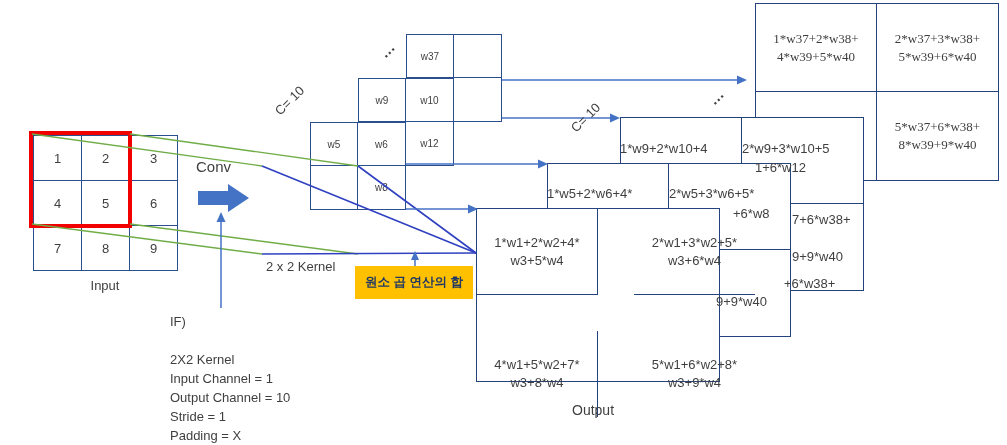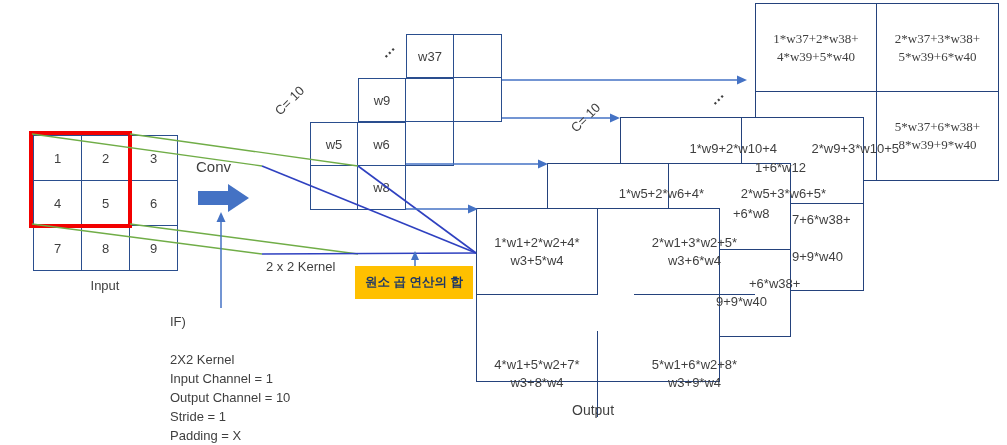--- a/index.html
+++ b/index.html
@@ -18,7 +18,7 @@
   
   .kgrid{position:absolute;width:96px;height:88px;background:#fff;box-sizing:border-box;
     border:1px solid #2a4e8e;display:grid;grid-template-columns:47px 47px;grid-template-rows:43px 43px;}
-  .kgrid .cell{display:flex;align-items:center;justify-content:center;font-size:13px;}
+  .kgrid .cell{display:flex;align-items:center;justify-content:center;font-size:10px;}
   .kgrid .cell:nth-child(1),.kgrid .cell:nth-child(3){border-right:1px solid #2a4e8e;}
   .kgrid .cell:nth-child(1),.kgrid .cell:nth-child(2){border-bottom:1px solid #2a4e8e;}
   

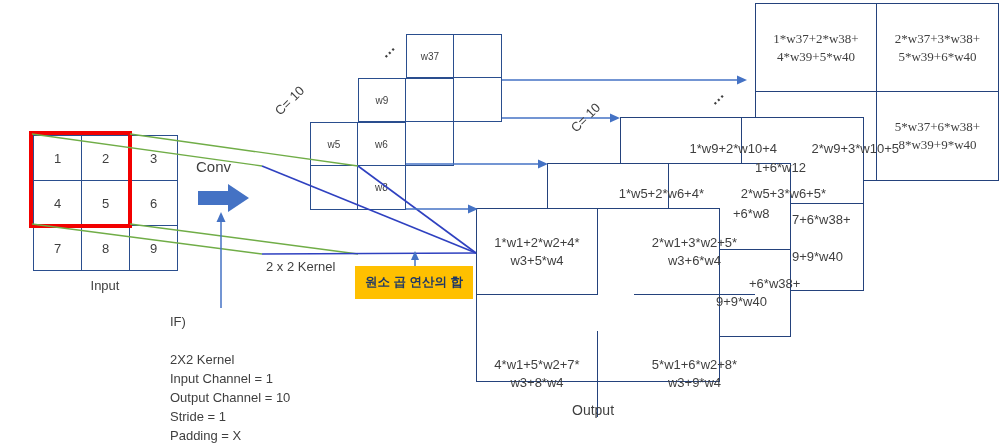--- a/index.html
+++ b/index.html
@@ -70,6 +70,7 @@
   </div>
   <div class="kgrid" style="left:358px;top:78px;z-index:11;">
     <div class="cell">w9</div>
+    <div class="cell">w10</div>
     <div class="cell"></div>
     <div class="cell">w12</div>
   </div>

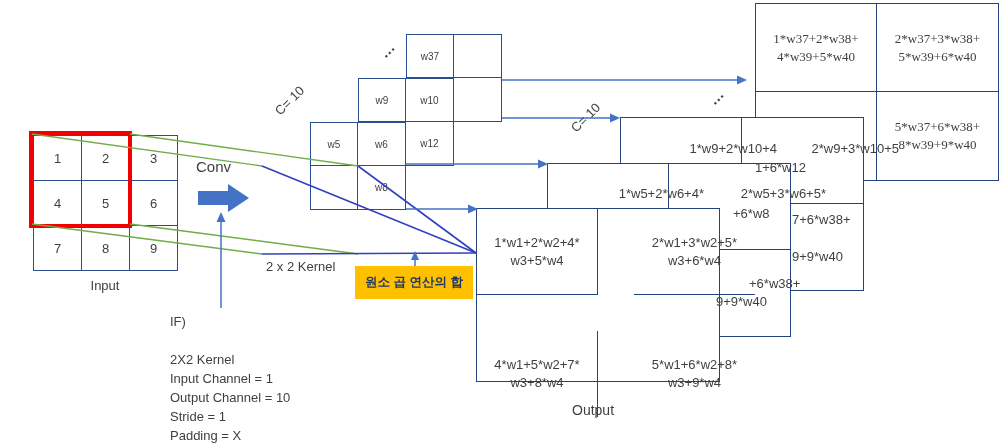--- a/index.html
+++ b/index.html
@@ -30,7 +30,7 @@
   .ogrid .cell:nth-child(1),.ogrid .cell:nth-child(2){border-bottom:1px solid #24427c;}
   
   .frag{position:absolute;font-size:13px;line-height:16px;white-space:nowrap;z-index:25;color:#3f3f3f;}
-  .frag.c{width:130px;text-align:right;padding-left:27px;}
+  .frag.c{width:130px;text-align:left;}
   
   .lbl{position:absolute;font-size:13px;color:#3f3f3f;z-index:26;white-space:nowrap;}
   .rot{transform:rotate(-45deg);}

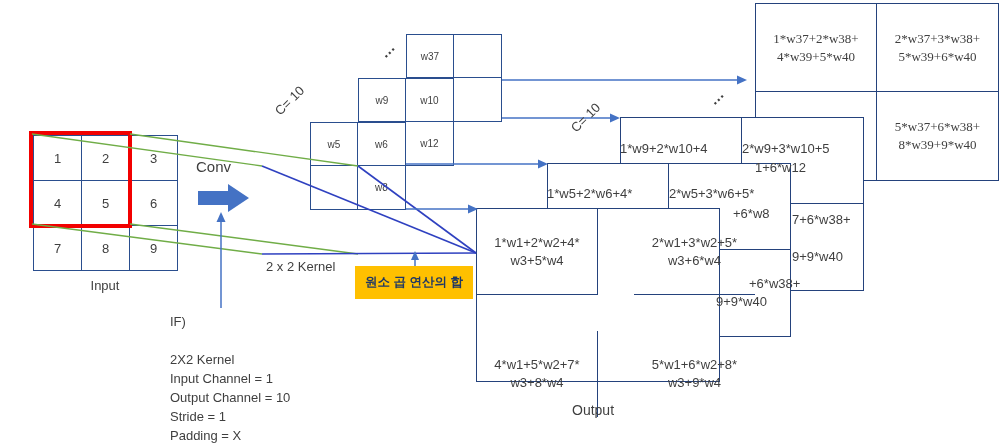--- a/index.html
+++ b/index.html
@@ -119,7 +119,7 @@
   <div class="frag c" style="left:547px;top:186px;">1*w5+2*w6+4*</div>
   <div class="frag c" style="left:669px;top:186px;">2*w5+3*w6+5*</div>
   <div class="frag" style="left:733px;top:206px;">+6*w8</div>
-  <div class="frag" style="left:719px;top:276px;padding-left:30px;">+6*w38+</div>
+  <div class="frag" style="left:754px;top:276px;padding-left:30px;">+6*w38+</div>
   <div class="frag" style="left:716px;top:294px;">9+9*w40</div>
   <div class="frag c" style="left:620px;top:141px;">1*w9+2*w10+4</div>
   <div class="frag c" style="left:742px;top:141px;">2*w9+3*w10+5</div>

